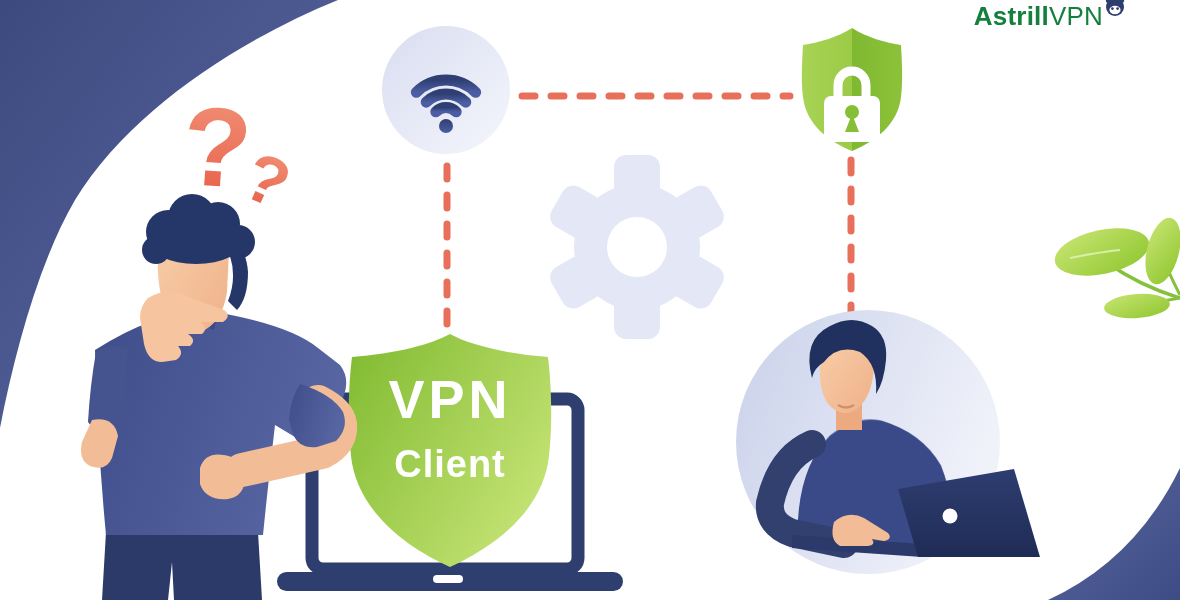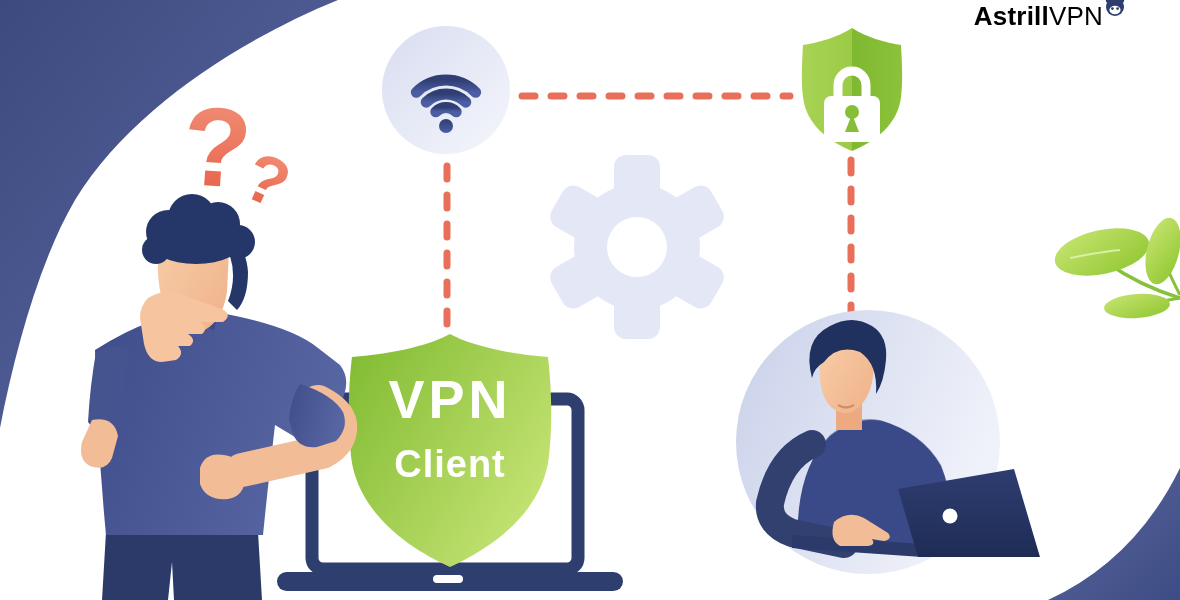--- a/index.html
+++ b/index.html
@@ -6,7 +6,7 @@
   .stage{position:relative;width:1180px;height:600px;overflow:hidden;background:#ffffff;}
   .stage svg.scene{position:absolute;left:0;top:0;display:block;}
   .logo{position:absolute;top:1px;right:54px;display:flex;align-items:flex-start;z-index:6;
-        color:#000000;font-size:26px;line-height:30px;letter-spacing:0.2px;}
+        color:#15803d;font-size:26px;line-height:30px;letter-spacing:0.2px;}
   .logo .bold{font-weight:700;}
   .logo .light{font-weight:400;}
   .logo .mark{margin-top:-5px;margin-left:1px;}

